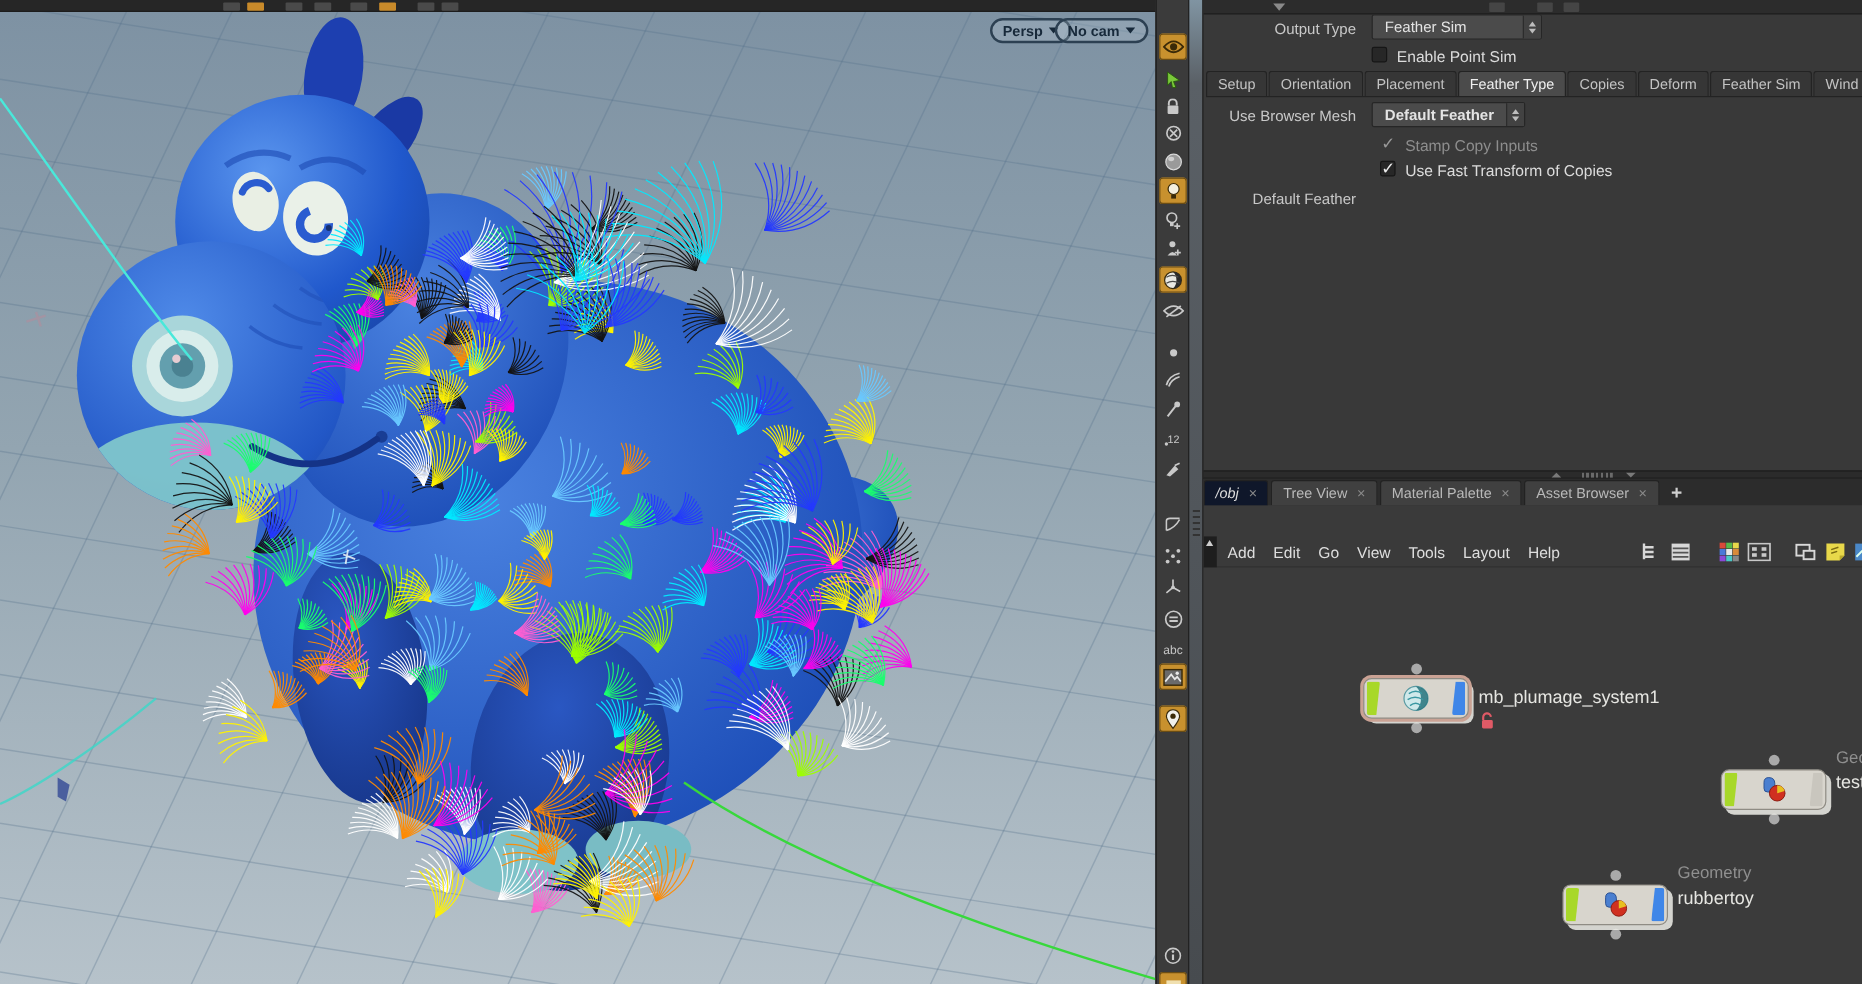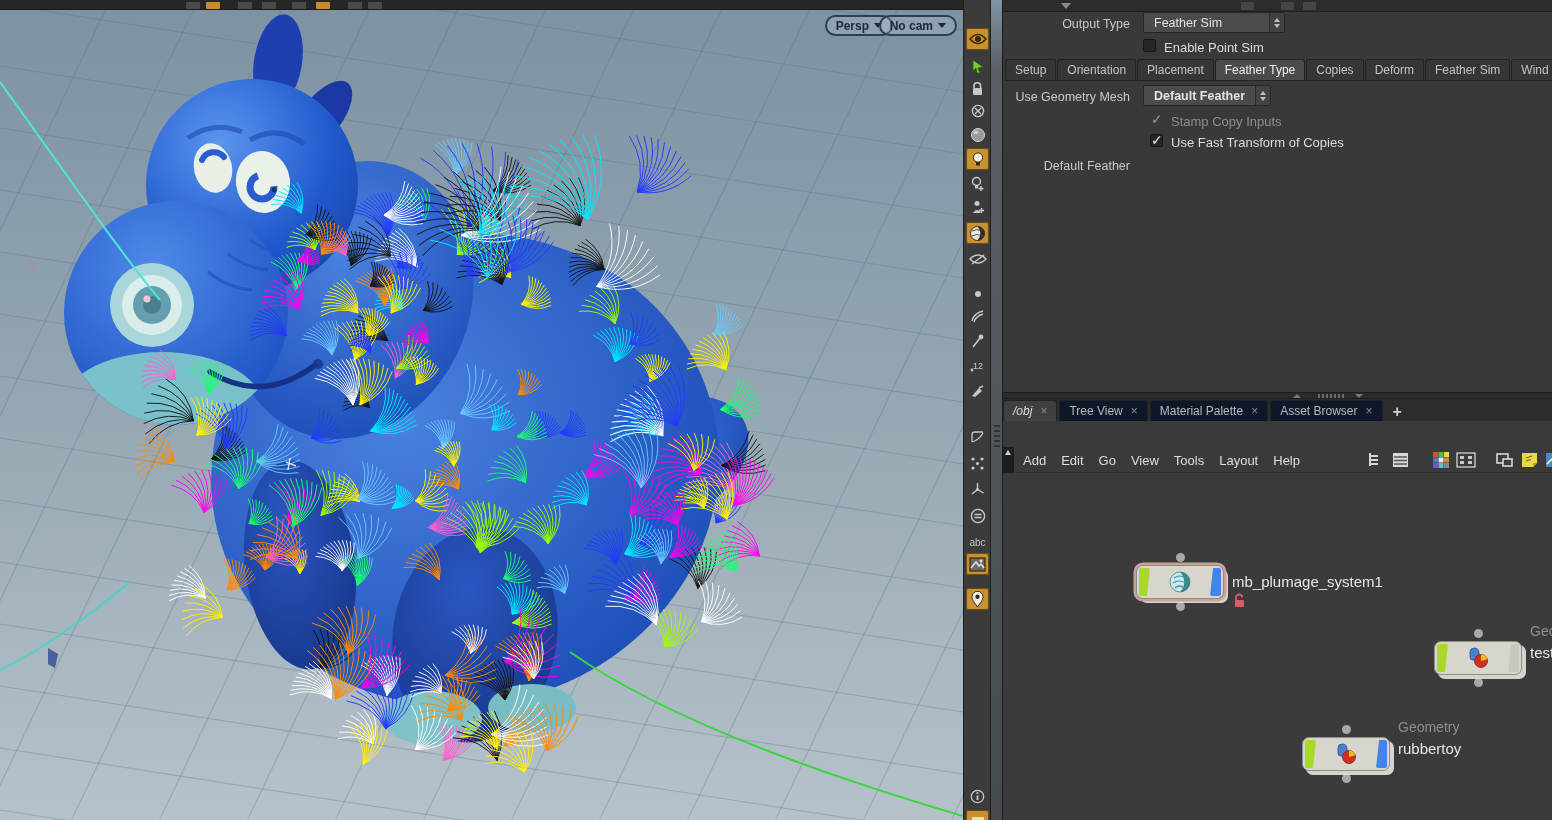--- a/index.html
+++ b/index.html
@@ -2133,7 +2133,7 @@
 
     </div>
 
-    <div class="p-label" style="top:90px">Use Geometry Mesh</div>
+    <div class="p-label" style="top:90px">Use Browser Mesh</div>
     <div class="dropdown" style="top:85px; width:128px; font-weight:bold">
       <span class="dtext">Default Feather</span>
       <span class="spin">

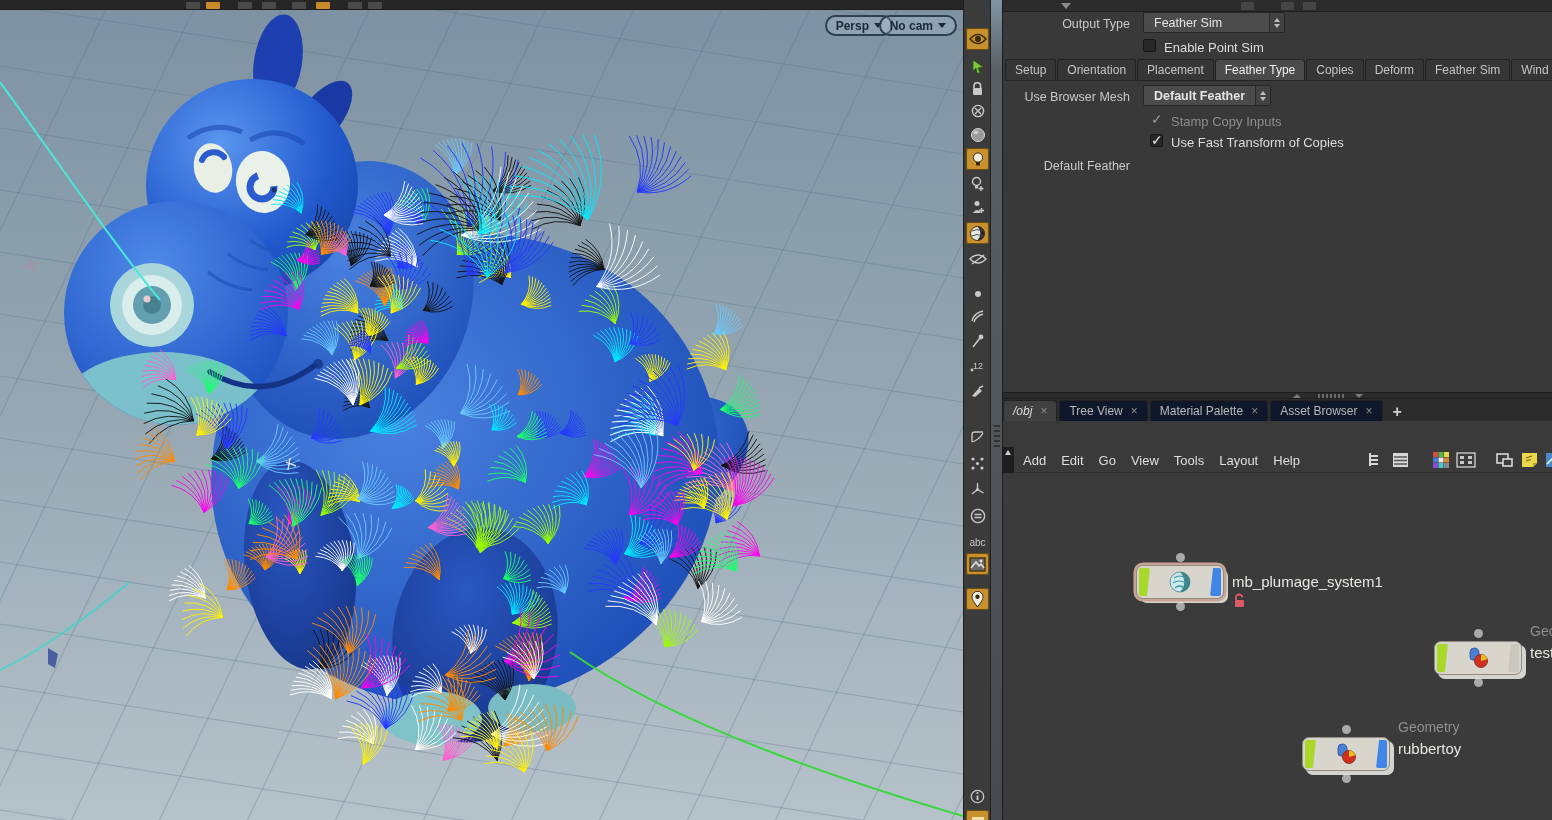--- a/index.html
+++ b/index.html
@@ -66,7 +66,7 @@
   #net-tabs { position:absolute; left:0; top:0; width:549px; height:22px; background:#2c2c2c; display:flex; align-items:flex-end; }
   .ntab { height:21px; display:flex; align-items:center; gap:8px; padding:0 9px; background:#0f172a; border:1px solid #222; border-bottom:none;
           color:#b9b9b9; font-size:12px; margin-right:2px; border-radius:3px 3px 0 0; cursor:pointer; white-space:nowrap; }
-  .ntab.active { background:#404040; color:#ddd; font-style:italic; }
+  .ntab.active { background:#0f172a; color:#ddd; font-style:italic; }
   .ntab .x { color:#8a8a8a; font-size:12px; }
   .ntab-plus { color:#cfcfcf; font-size:16px; font-weight:bold; padding:0 8px; cursor:pointer; }
   #net-path { position:absolute; left:0; top:22px; width:549px; height:26px; background:#383838; border-bottom:1px solid #2a2a2a; }

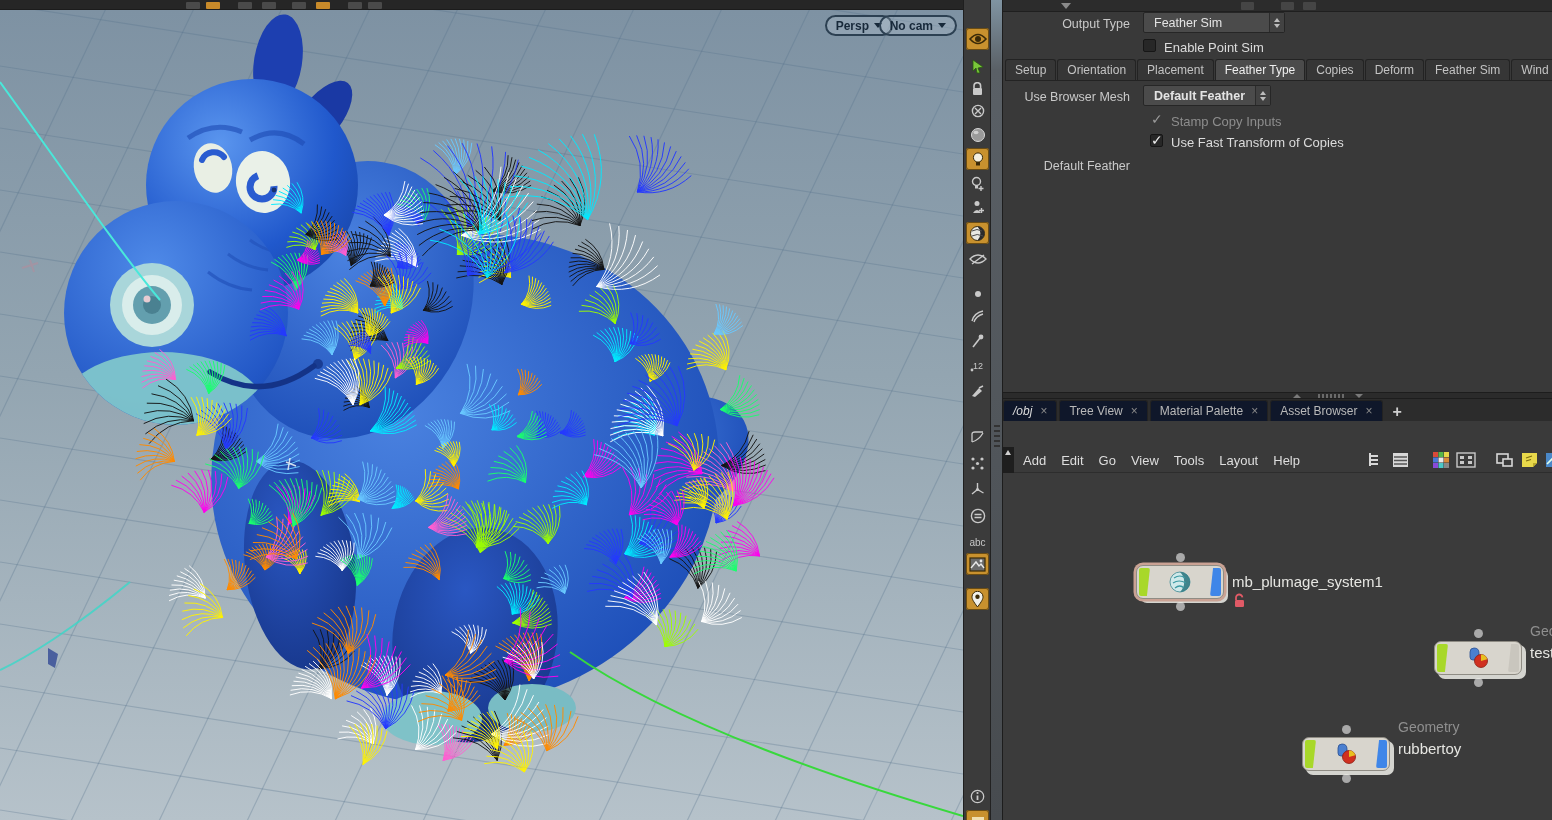--- a/index.html
+++ b/index.html
@@ -64,7 +64,7 @@
   
   #net { position:absolute; left:1003px; top:399px; width:549px; height:421px; background:#3a3a3a; }
   #net-tabs { position:absolute; left:0; top:0; width:549px; height:22px; background:#2c2c2c; display:flex; align-items:flex-end; }
-  .ntab { height:21px; display:flex; align-items:center; gap:8px; padding:0 9px; background:#0f172a; border:1px solid #222; border-bottom:none;
+  .ntab { height:21px; display:flex; align-items:center; gap:8px; padding:0 9px; background:#404040; border:1px solid #222; border-bottom:none;
           color:#b9b9b9; font-size:12px; margin-right:2px; border-radius:3px 3px 0 0; cursor:pointer; white-space:nowrap; }
   .ntab.active { background:#0f172a; color:#ddd; font-style:italic; }
   .ntab .x { color:#8a8a8a; font-size:12px; }

